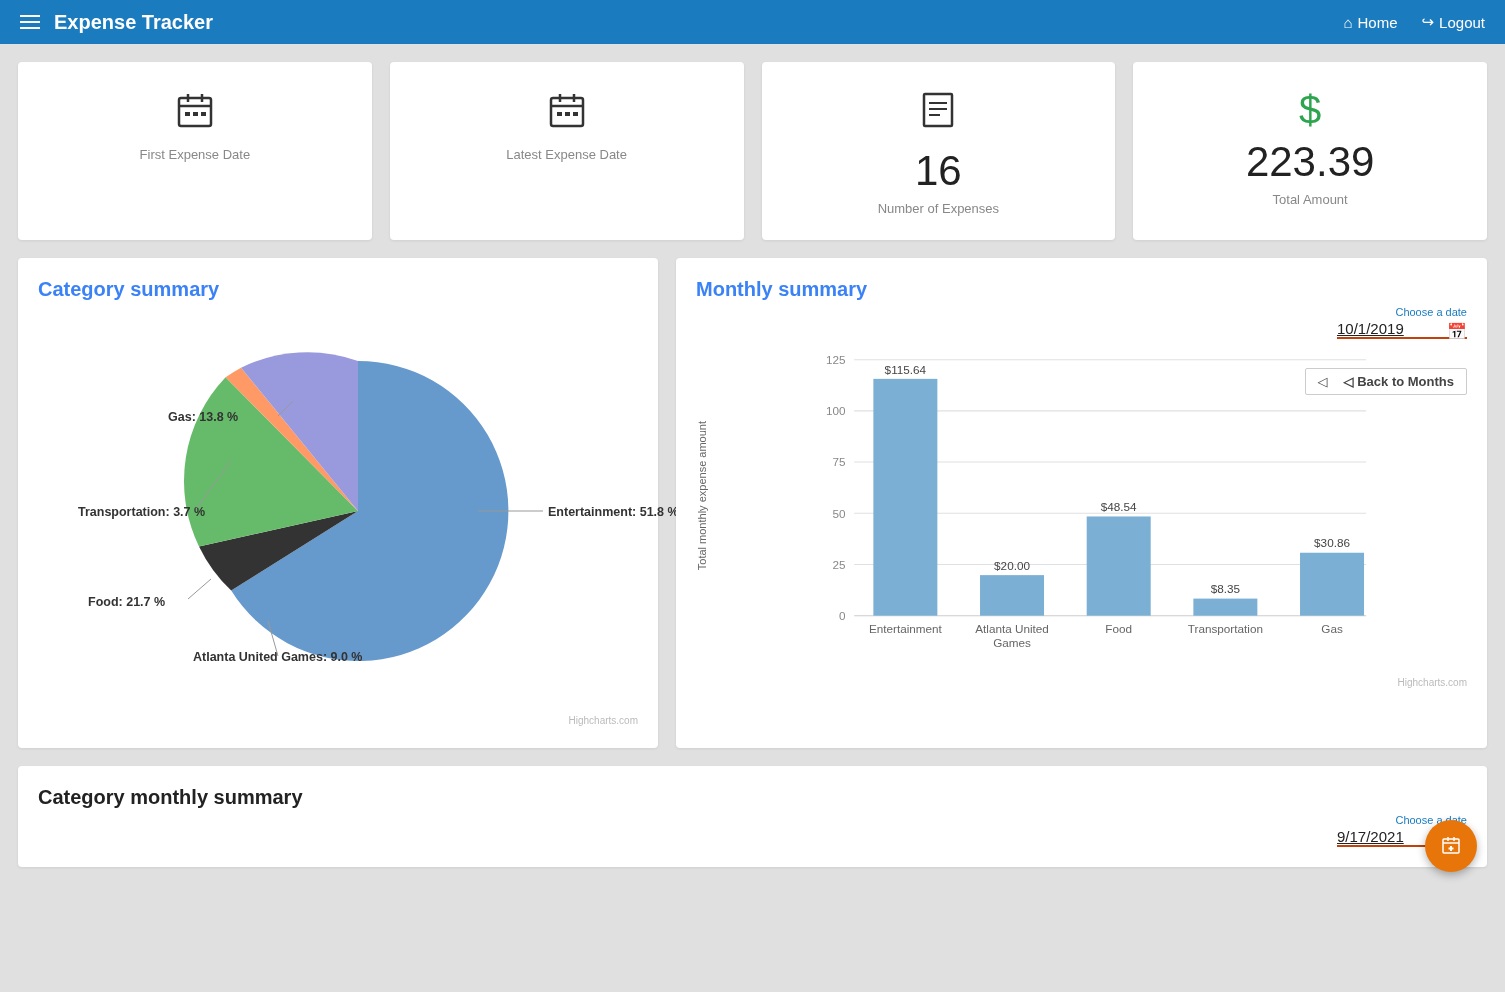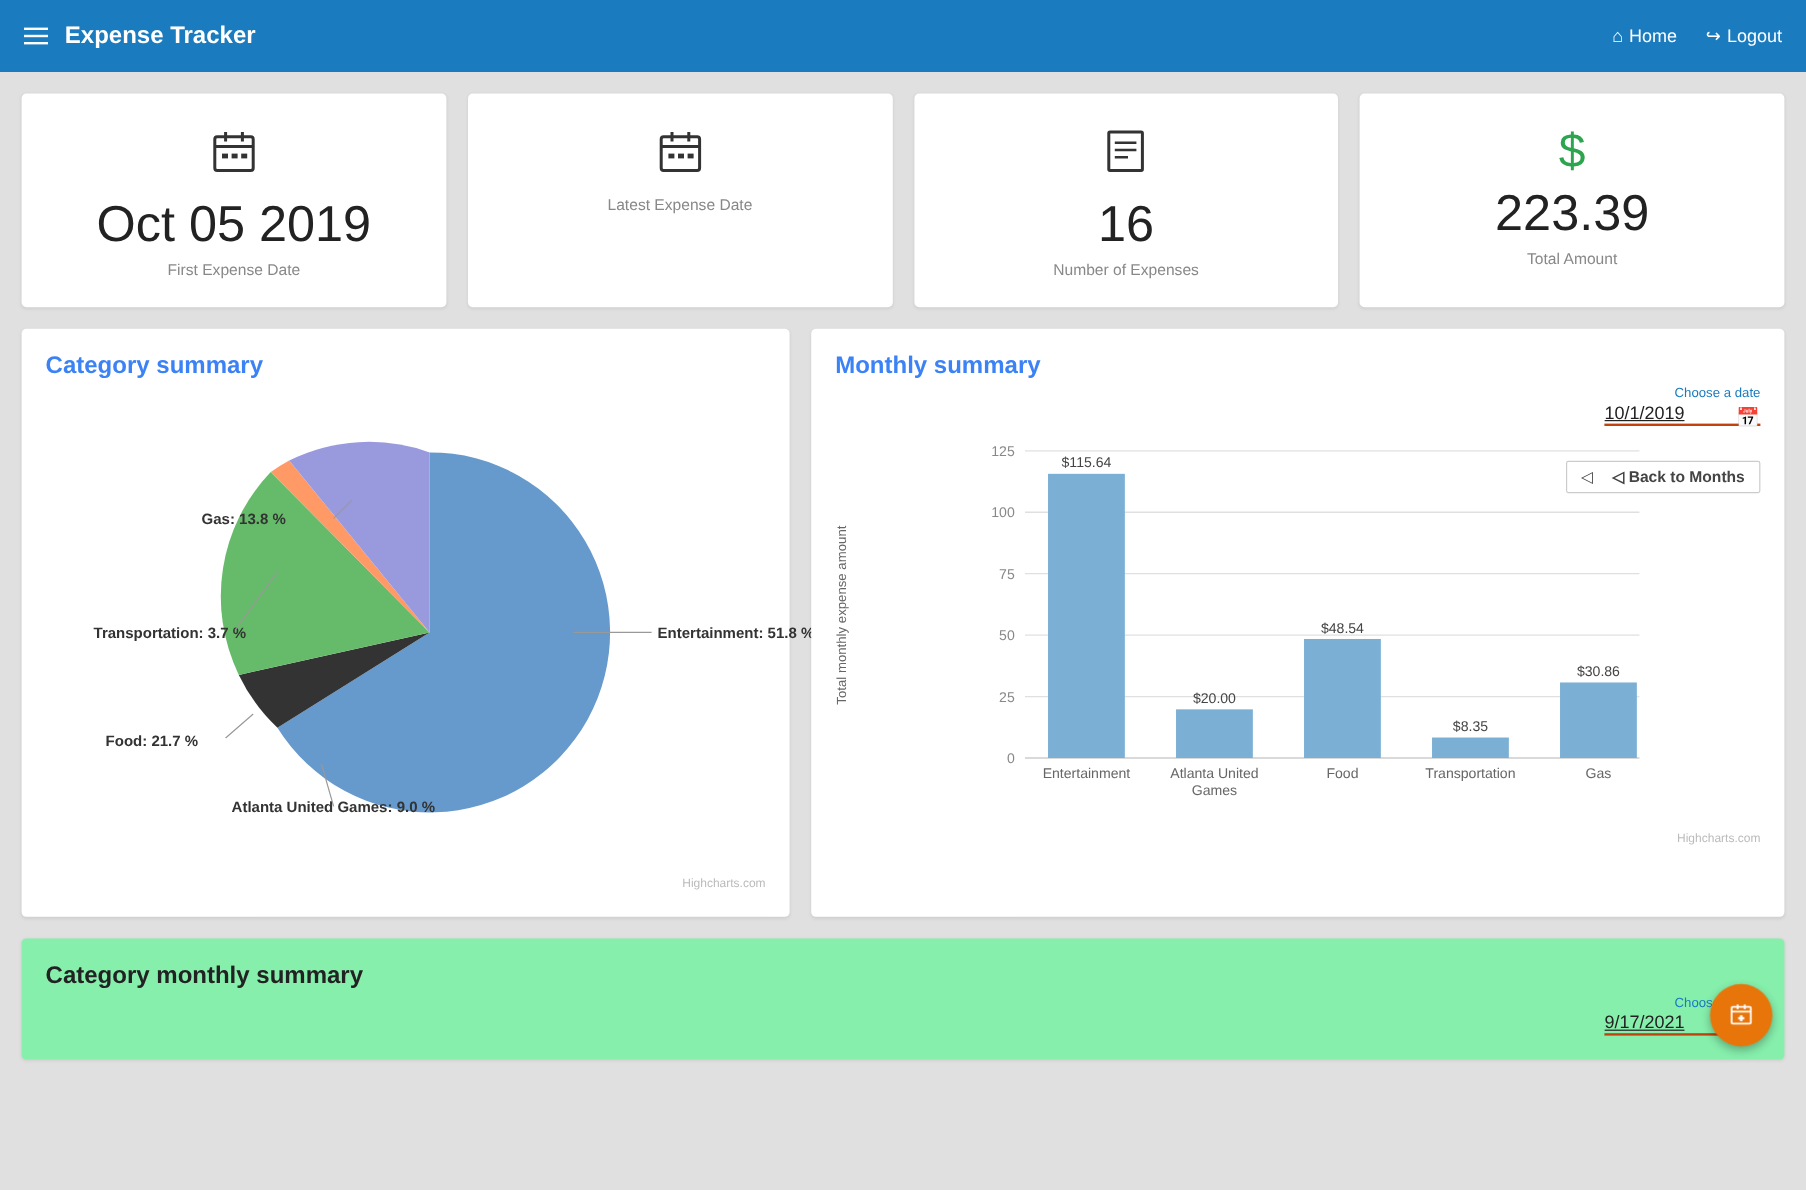--- a/index.html
+++ b/index.html
@@ -9,7 +9,7 @@
     .header {
       background: #1a7bbf;
       color: white;
-      height: 60px;
+      height: 44px;
       display: flex;
       align-items: center;
       padding: 0 20px;

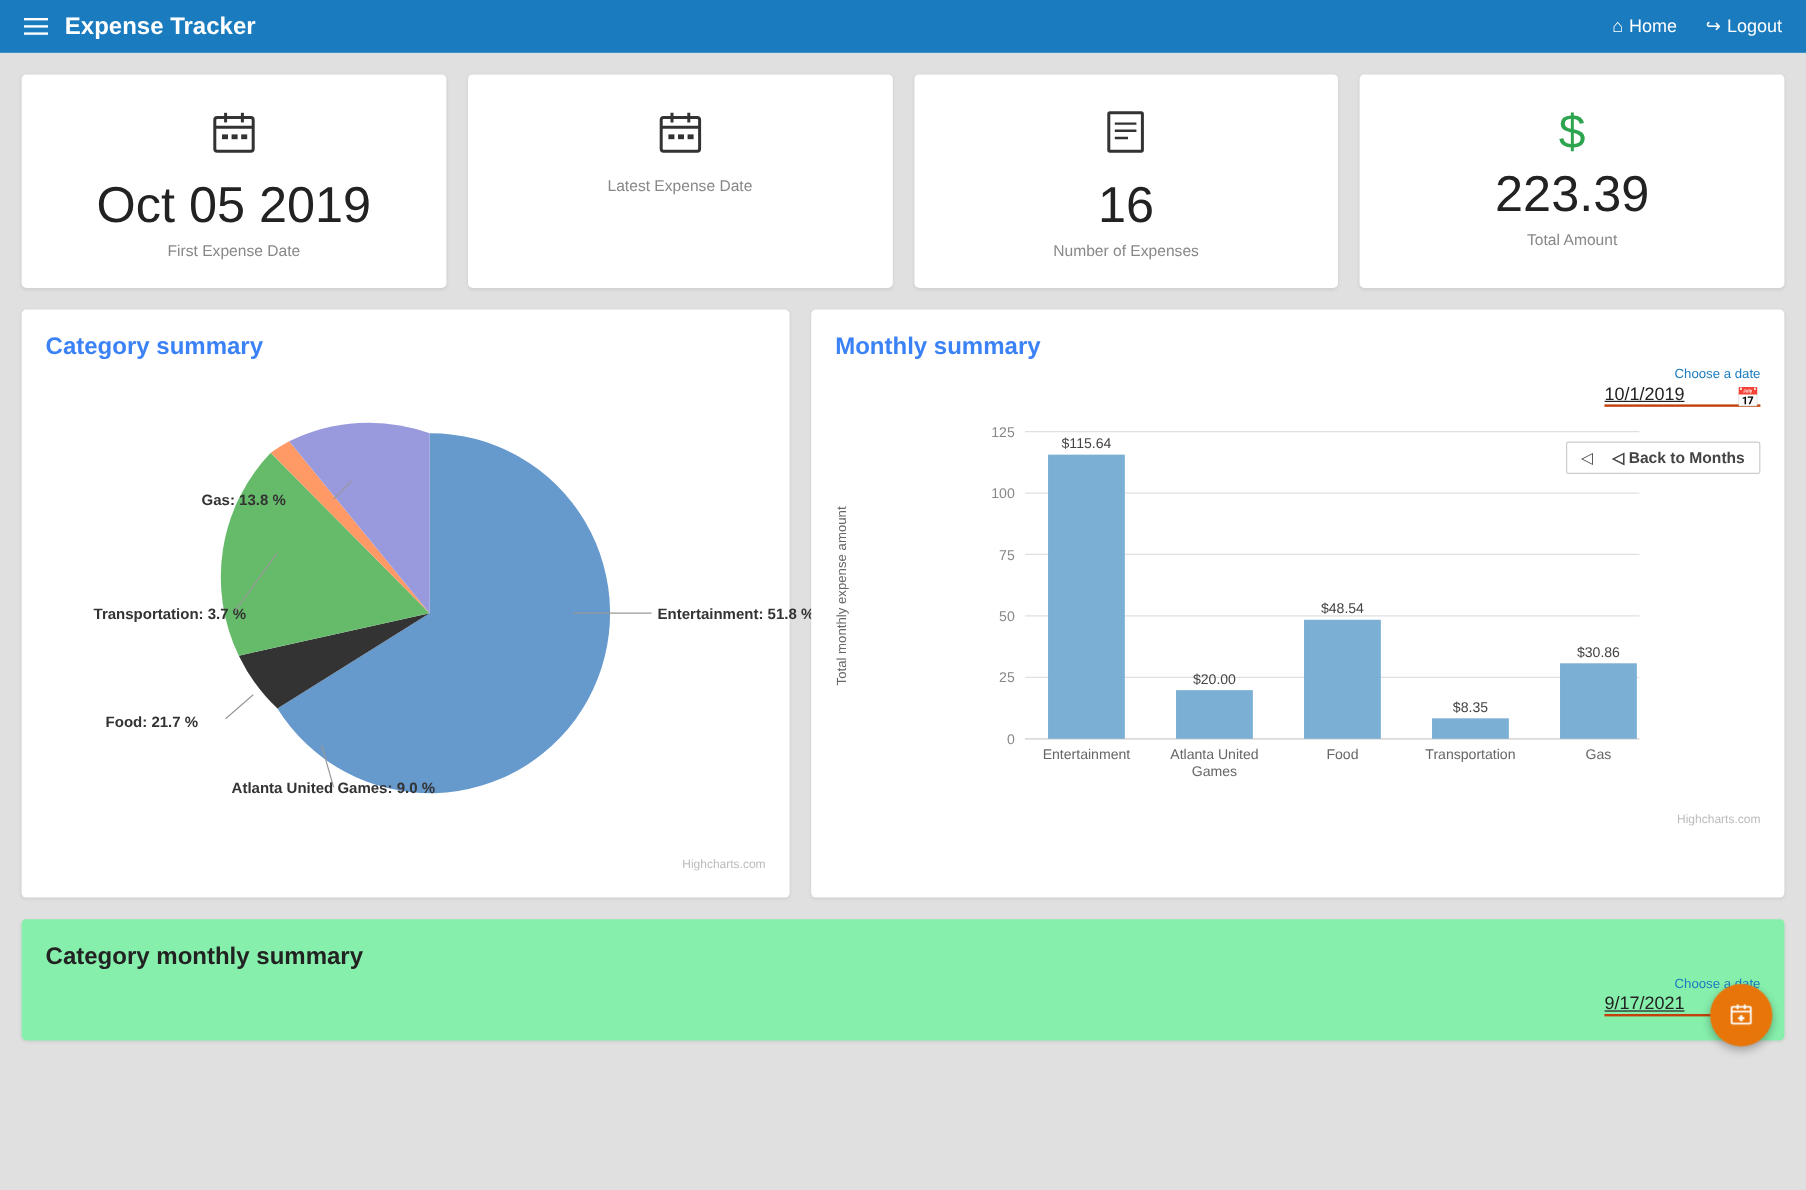--- a/index.html
+++ b/index.html
@@ -189,7 +189,6 @@
         <rect x="26" y="22" width="5" height="4" fill="#333"></rect>
       </svg>
     </div>
-    <div class="card-value">Oct 05 2019</div>
     <div class="card-label">First Expense Date</div>
   </div>
 

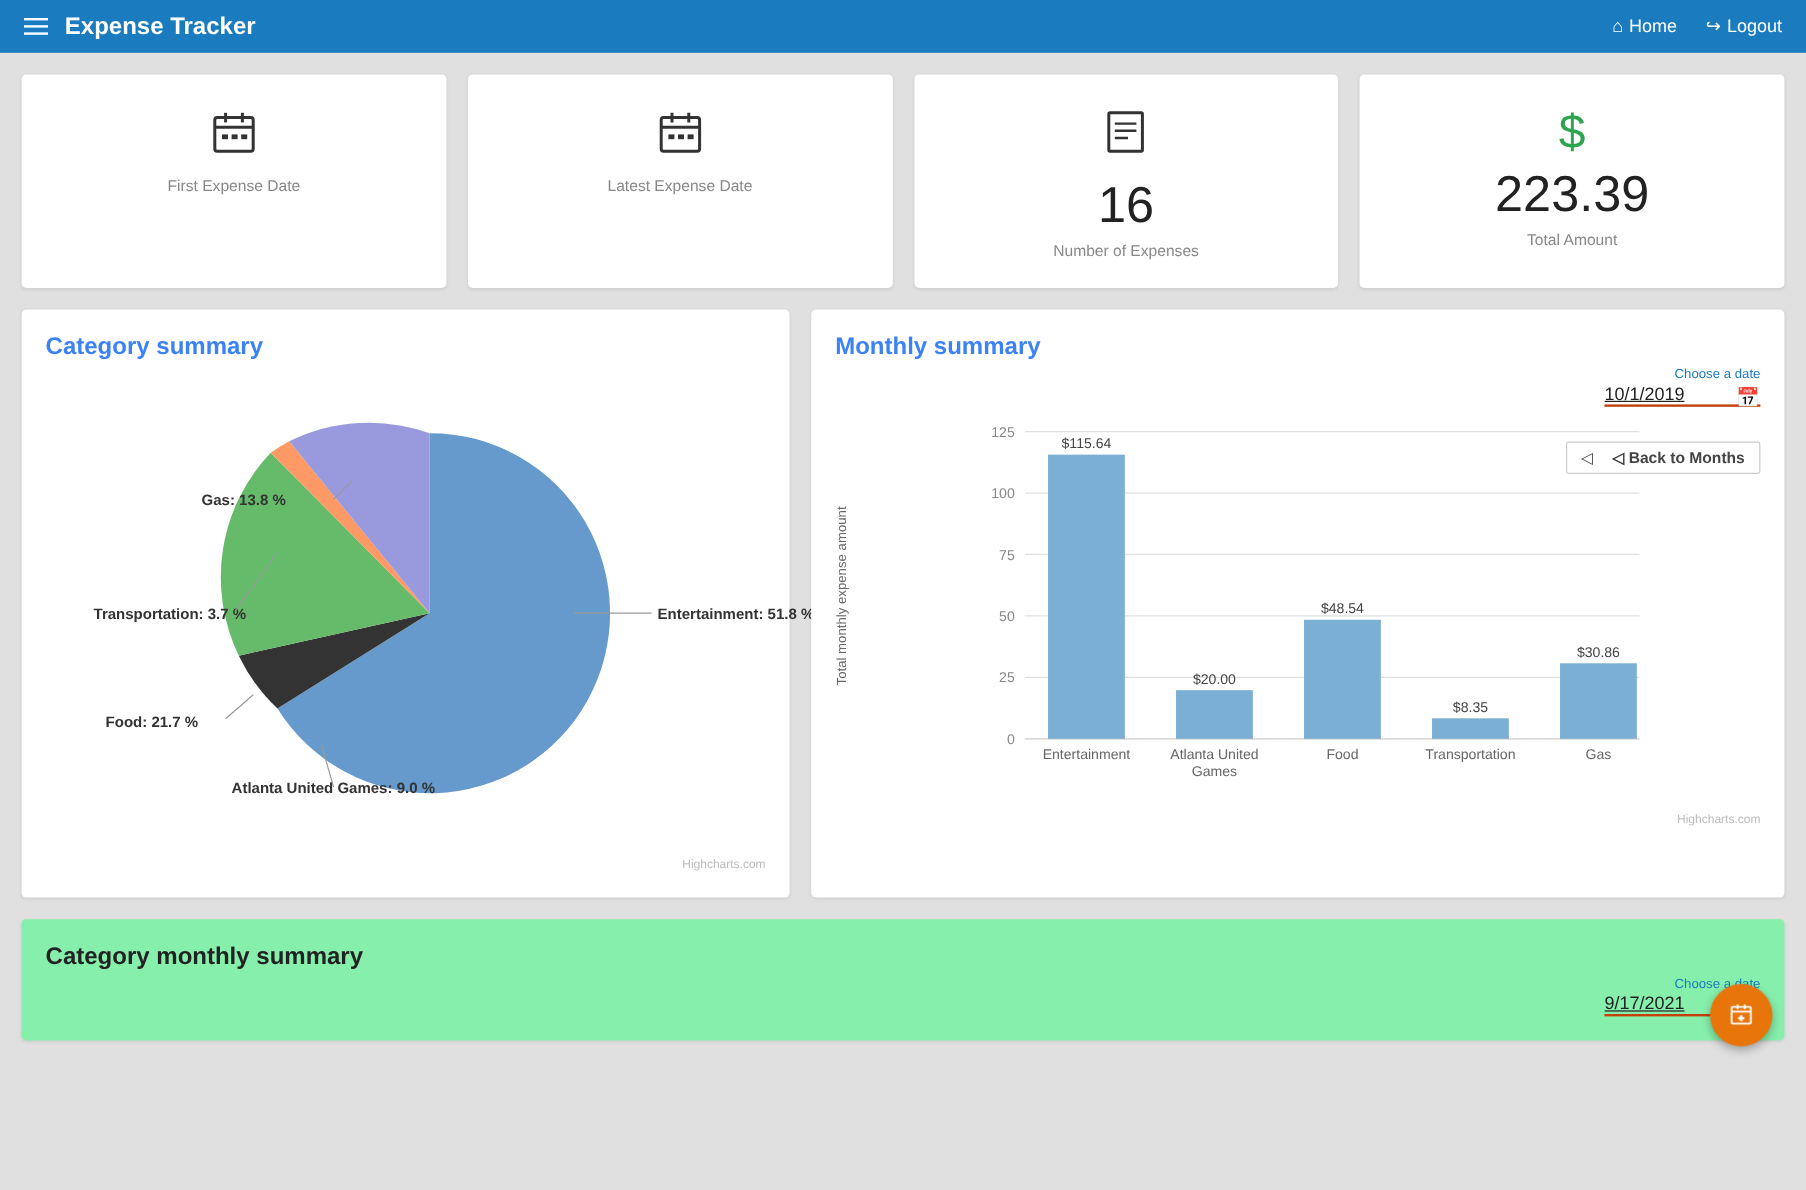--- a/index.html
+++ b/index.html
@@ -111,7 +111,7 @@
 
     
     .bottom-section {
-      background: #86efac;
+      background: #ffffff;
       margin: 6px 18px 18px 18px;
       border-radius: 4px;
       box-shadow: 0 1px 3px rgba(0,0,0,0.08);

